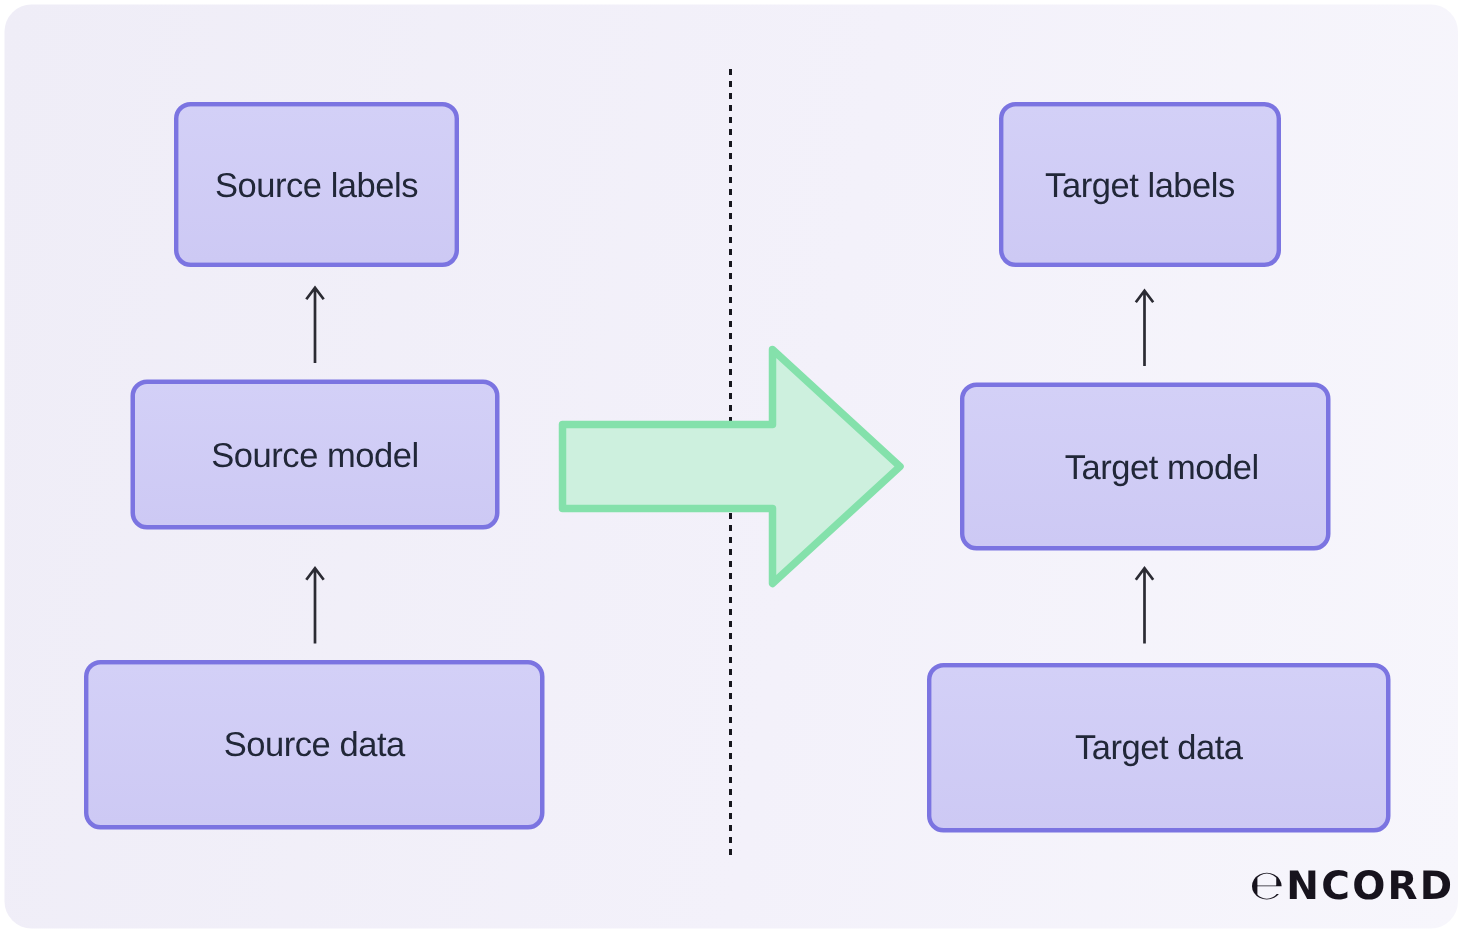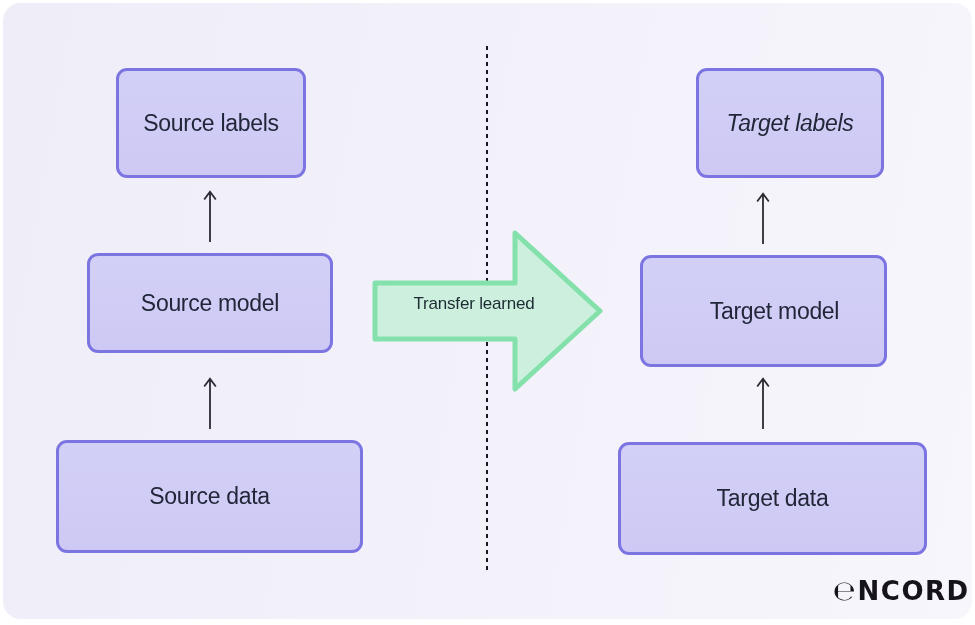--- a/index.html
+++ b/index.html
@@ -82,7 +82,7 @@
   <div>Transfer learned</div>
 </div>
 
-<div class="node" style="left:696px;top:68px;width:188px;height:110px;font-style:italic;">
+<div class="node" style="left:666px;top:68px;width:188px;height:110px;">
   <span>Target labels</span>
 </div>
 

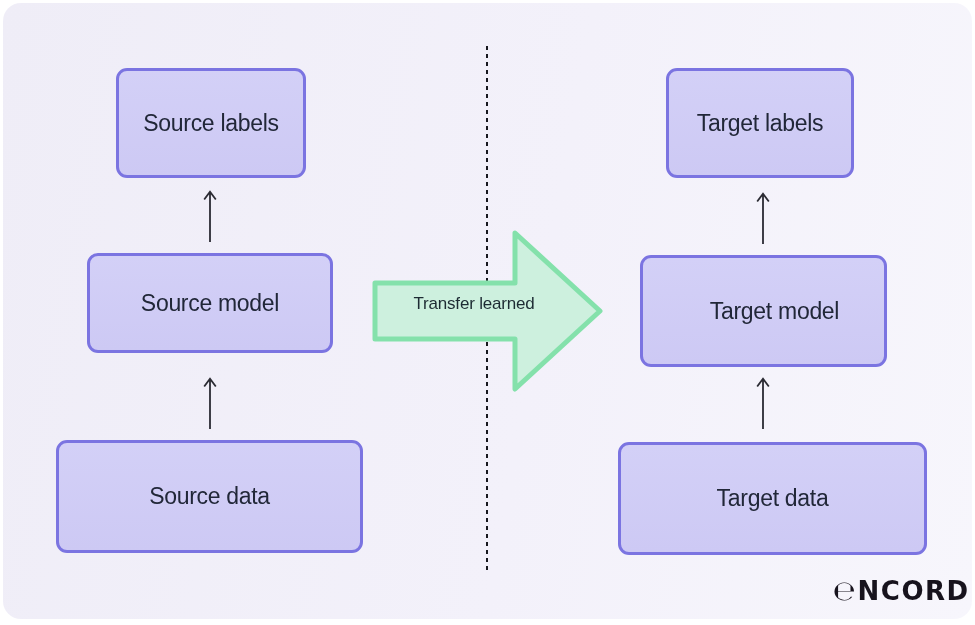--- a/index.html
+++ b/index.html
@@ -79,7 +79,6 @@
   <polygon points="5,55 145,55 145,5 230,83 145,161 145,111 5,111"></polygon>
 </svg>
 <div class="transfer-label" style="left:378px;top:293px;width:192px;">
-  <div>Transfer learned</div>
 </div>
 
 <div class="node" style="left:666px;top:68px;width:188px;height:110px;">

